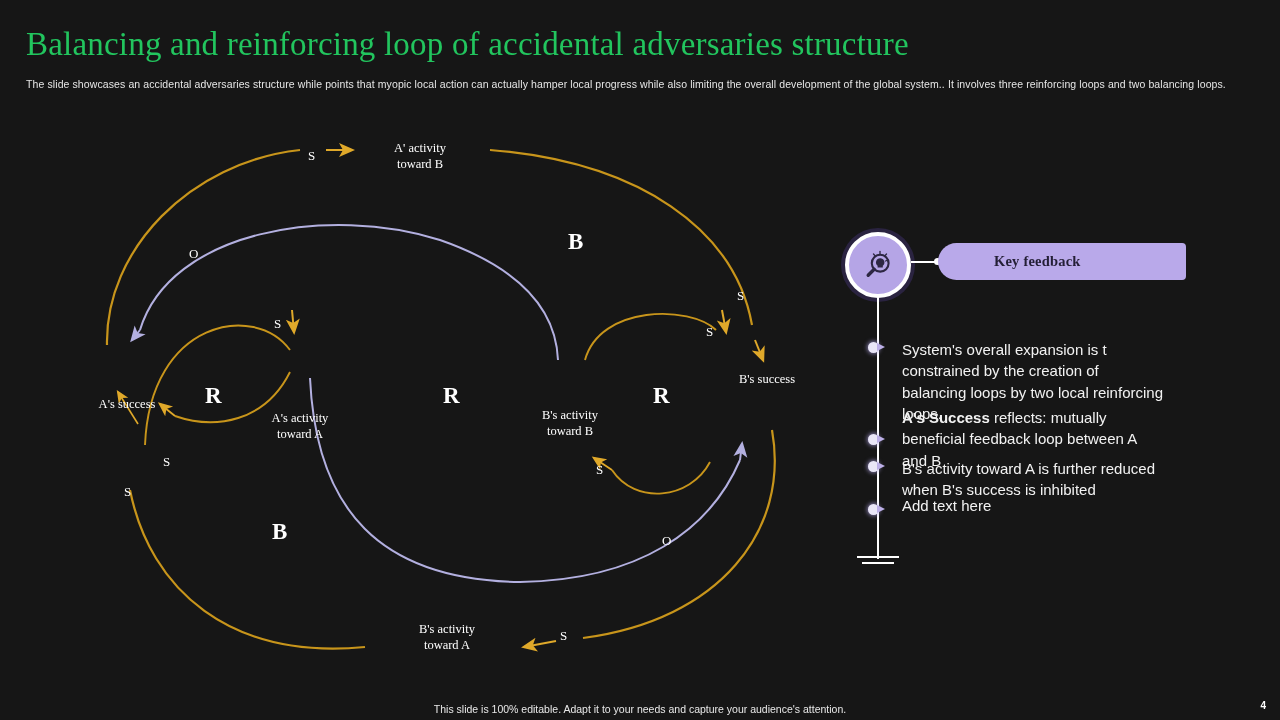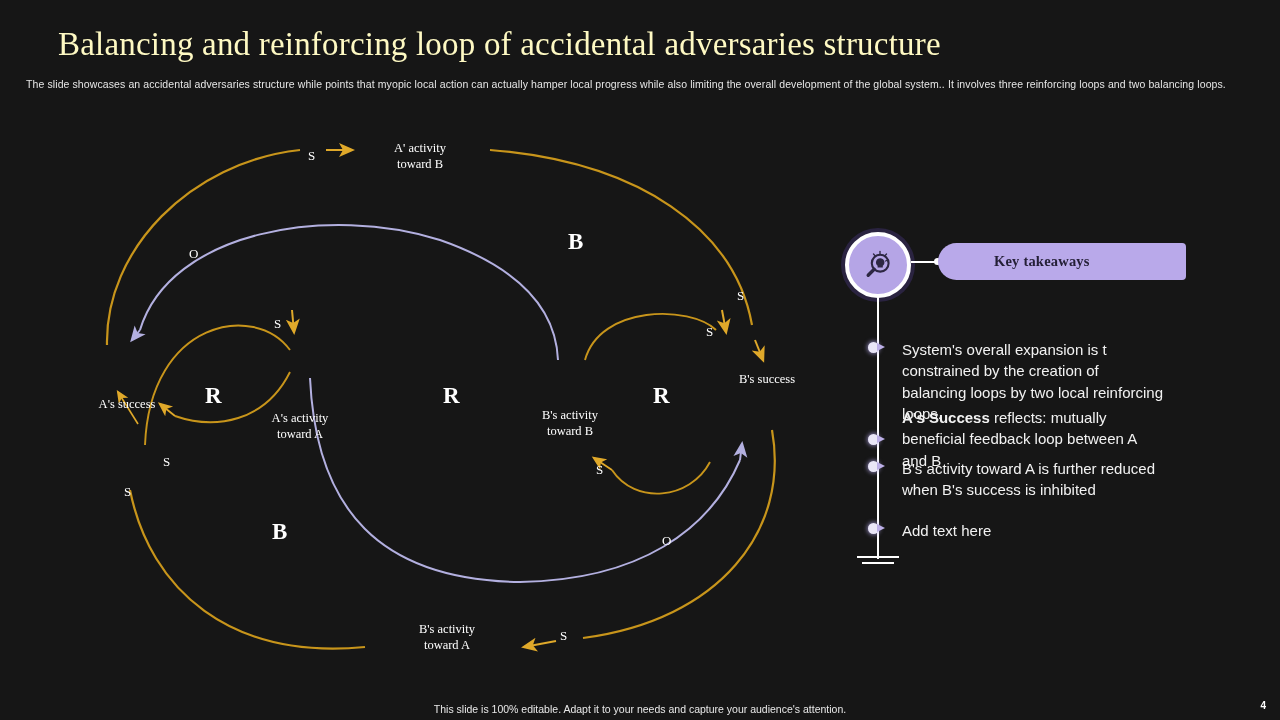--- a/index.html
+++ b/index.html
@@ -27,9 +27,8 @@
     font-size: 33px;
     font-weight: 400;
     letter-spacing: 0.2px;
-    color: #fef9c3;
+    color: #22c55e;
     white-space: nowrap;
-    margin-left: 32px;
   }
   #subtitle {
     position: absolute;

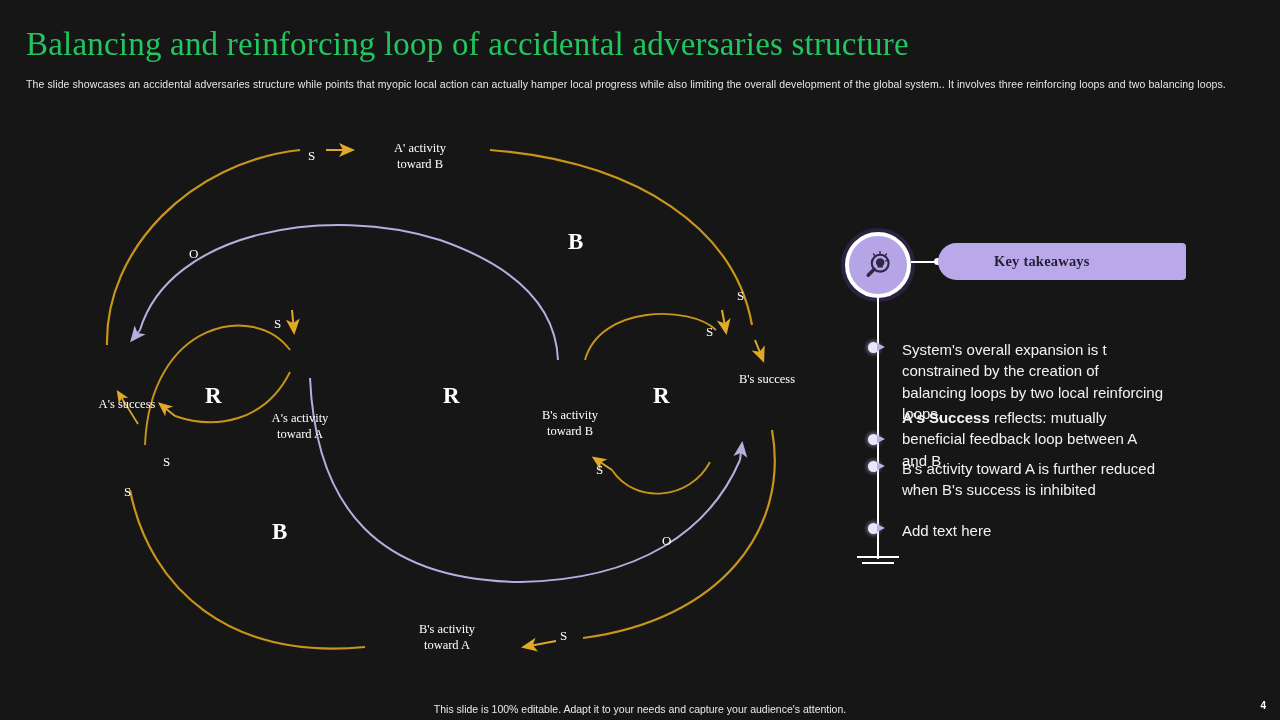--- a/index.html
+++ b/index.html
@@ -348,7 +348,7 @@
     <div id="connector-dot"></div>
 
     <div id="takeaways-banner">
-      <span id="takeaways-label">Key takeaways</span>
+      <span id="takeaways-label">Key feedback</span>
     </div>
 
     <div id="timeline-line"></div>

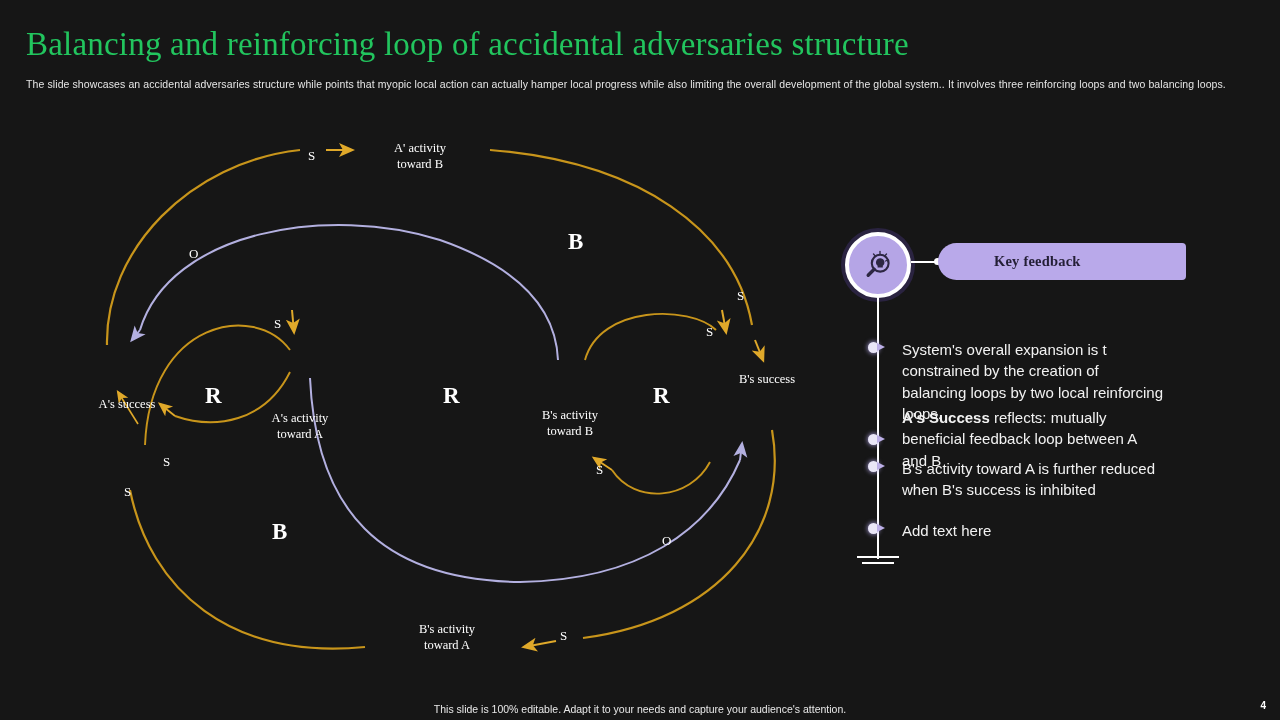--- a/index.html
+++ b/index.html
@@ -379,7 +379,7 @@
       <span class="bullet-text">B's activity toward A is further  reduced when B's success is inhibited</span>
     </div>
 
-    <div class="bullet-row" style="top:295px;">
+    <div class="bullet-row" style="top:270px;align-items:flex-end;">
       <span class="bullet-icon">
         <span class="b-circ"></span>
           <span class="b-tri"></span>

